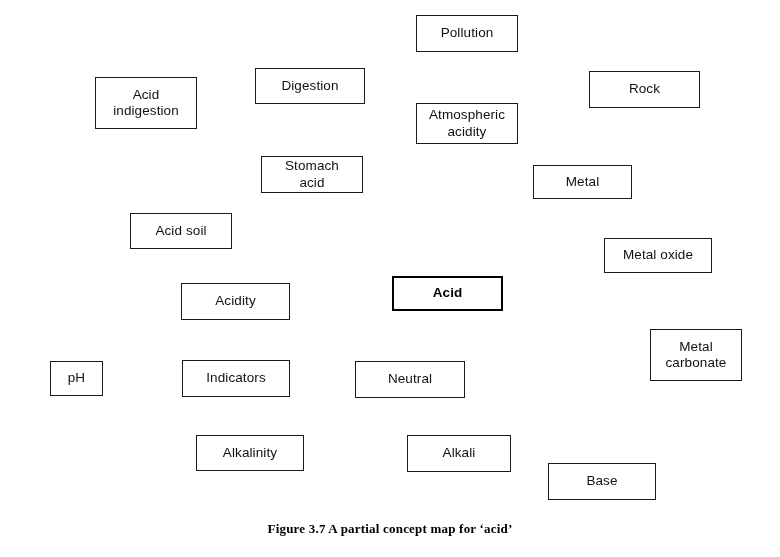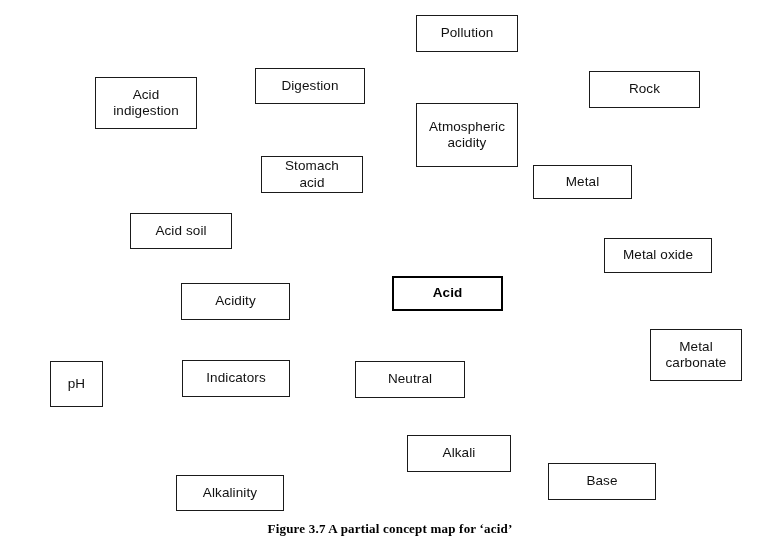--- a/index.html
+++ b/index.html
@@ -66,7 +66,7 @@
     <div class="node" style="left: 589px; top: 71px; width: 111px; height: 37px;">Rock</div>
     <div class="node" style="left: 95px; top: 77px; width: 102px; height: 52px;">Acid
 indigestion</div>
-    <div class="node" style="left: 416px; top: 103px; width: 102px; height: 64px;">Atmospheric
+    <div class="node" style="left: 416px; top: 103px; width: 102px; height: 41px;">Atmospheric
 acidity</div>
     <div class="node" style="left: 261px; top: 156px; width: 102px; height: 37px;">Stomach
 acid</div>

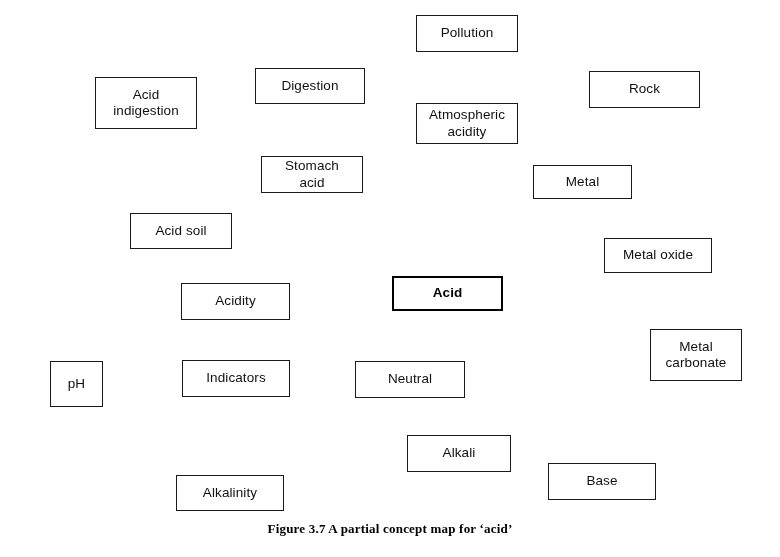--- a/index.html
+++ b/index.html
@@ -78,7 +78,7 @@
     <div class="node" style="left: 650px; top: 329px; width: 92px; height: 52px;">Metal
 carbonate</div>
     <div class="node" style="left: 182px; top: 360px; width: 108px; height: 37px;">Indicators</div>
-    <div class="node" style="left: 50px; top: 361px; width: 53px; height: 46px;">pH</div>
+    <div class="node" style="left: 50px; top: 361px; width: 53px; height: 35px;">pH</div>
     <div class="node" style="left: 355px; top: 361px; width: 110px; height: 37px;">Neutral</div>
     <div class="node" style="left: 176px; top: 435px; width: 108px; height: 36px; margin-top: 40px;">Alkalinity</div>
     <div class="node" style="left: 407px; top: 435px; width: 104px; height: 37px;">Alkali</div>

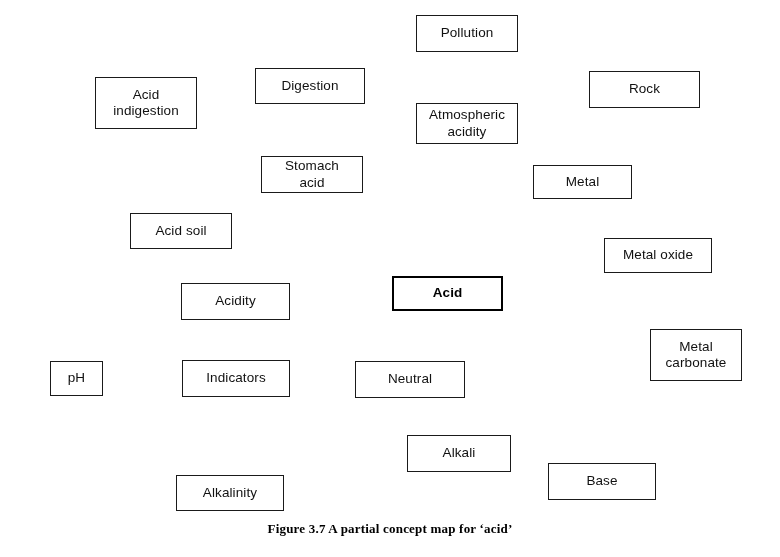--- a/index.html
+++ b/index.html
@@ -80,7 +80,7 @@
     <div class="node" style="left: 182px; top: 360px; width: 108px; height: 37px;">Indicators</div>
     <div class="node" style="left: 50px; top: 361px; width: 53px; height: 35px;">pH</div>
     <div class="node" style="left: 355px; top: 361px; width: 110px; height: 37px;">Neutral</div>
-    <div class="node" style="left: 176px; top: 435px; width: 108px; height: 36px; margin-top: 40px;">Alkalinity</div>
+    <div class="node" style="left: 196px; top: 435px; width: 108px; height: 36px;">Alkalinity</div>
     <div class="node" style="left: 407px; top: 435px; width: 104px; height: 37px;">Alkali</div>
     <div class="node" style="left: 548px; top: 463px; width: 108px; height: 37px;">Base</div>
   </div>

